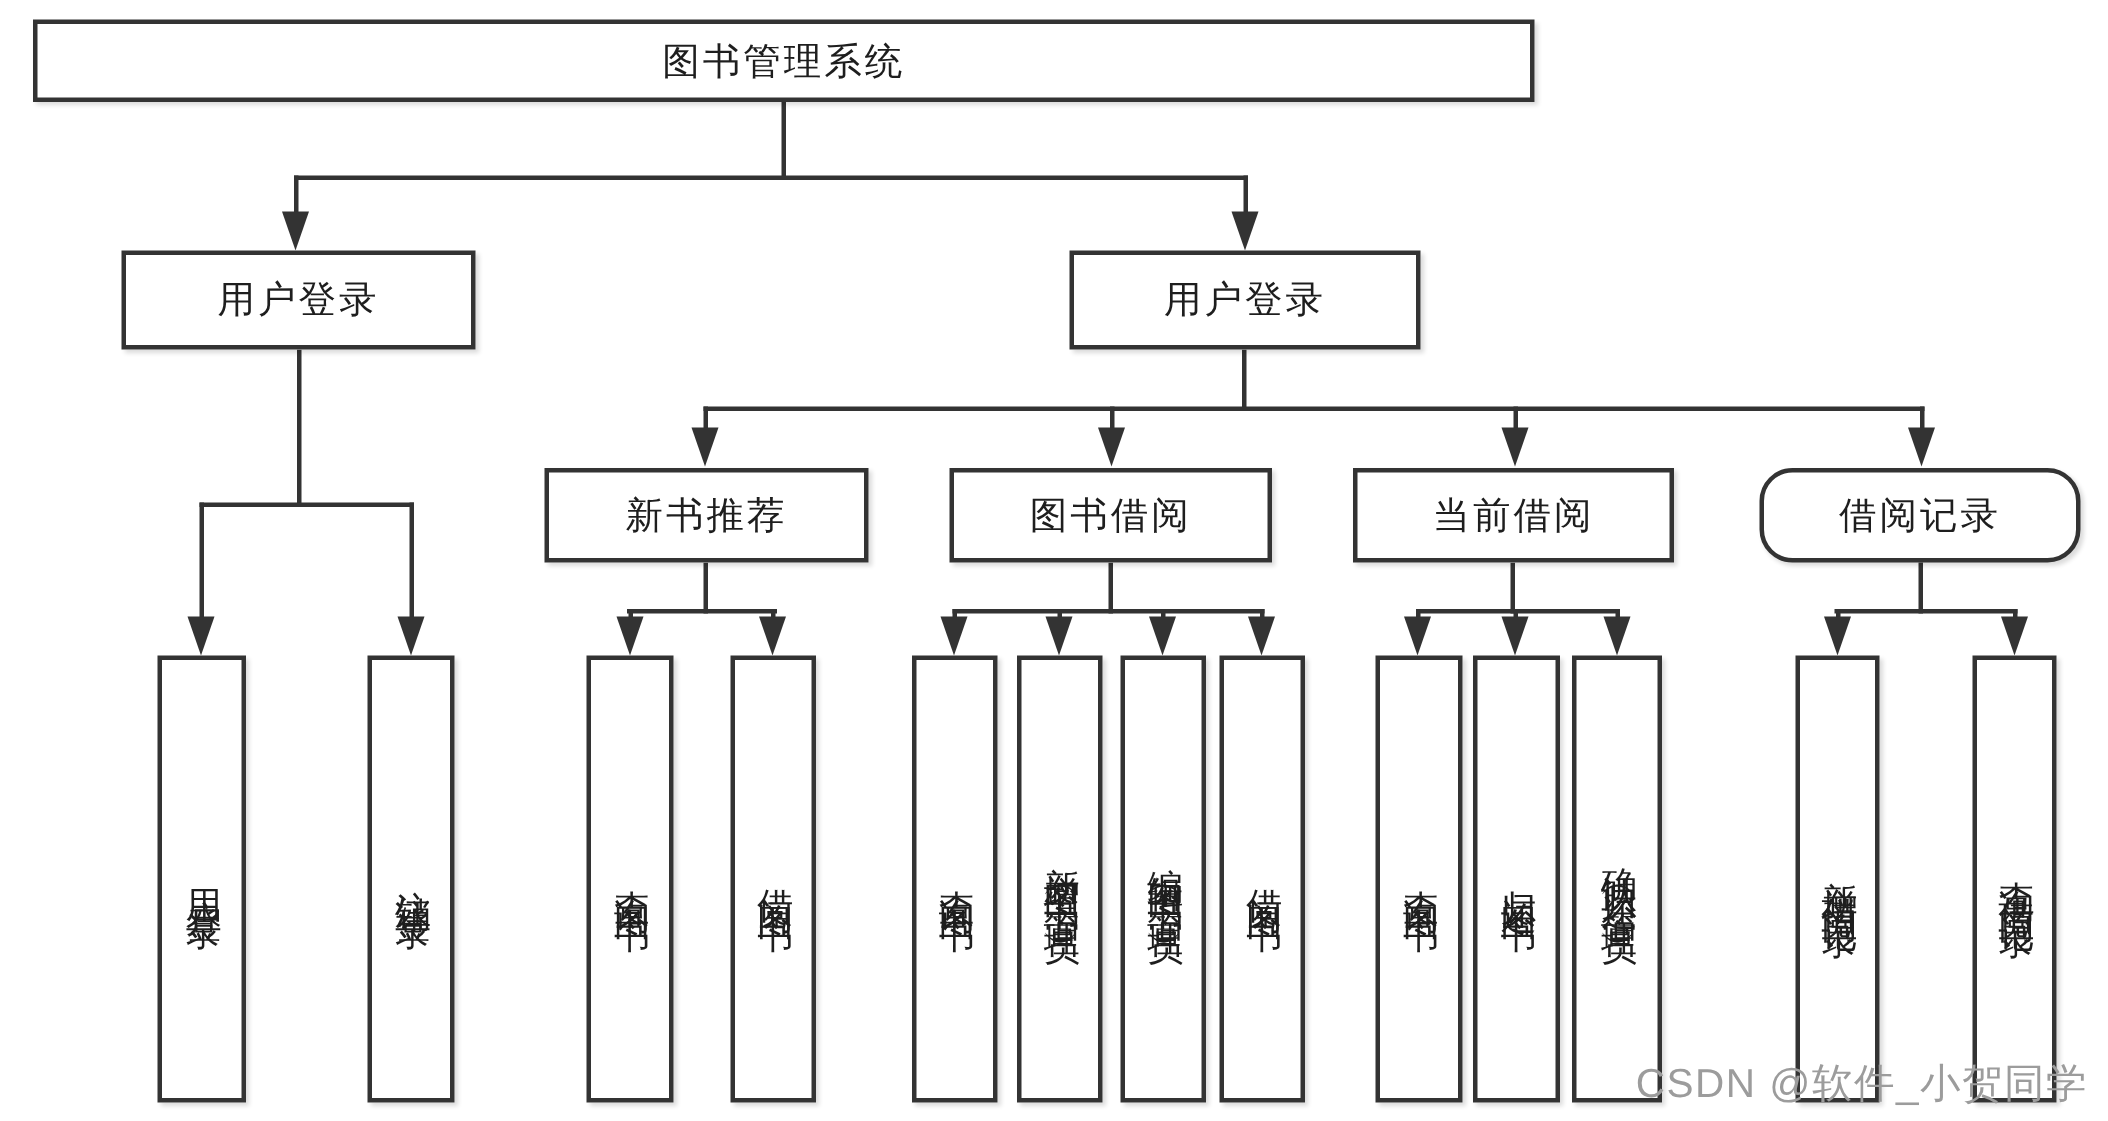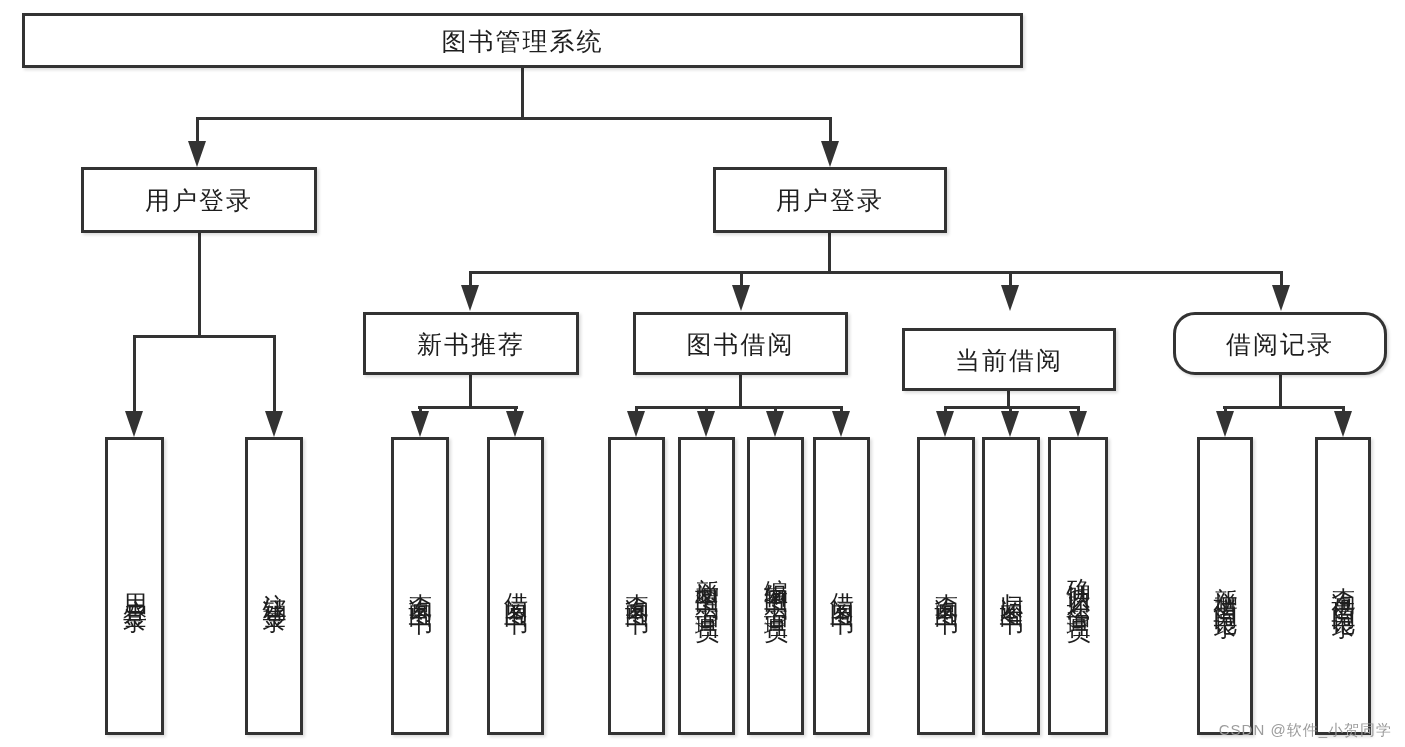--- a/index.html
+++ b/index.html
@@ -97,7 +97,7 @@
     <div class="node" style="left: 713px; top: 167px; width: 234px; height: 66px;">用户登录</div>
     <div class="node" style="left: 633px; top: 312px; width: 215px; height: 63px;">图书借阅</div>
     <div class="node" style="left: 363px; top: 312px; width: 216px; height: 63px;">新书推荐</div>
-    <div class="node" style="left: 902px; top: 328px; width: 214px; height: 63px;">当前借阅</div>
+    <div class="node" style="left: 902px; top: 312px; width: 214px; height: 63px;">当前借阅</div>
     <div class="node" style="left: 1173px; top: 312px; width: 214px; height: 63px; border-radius: 22px;">借阅记录</div>
     <div class="node v" style="left: 105px; top: 437px; width: 59px; height: 298px;">用户登录</div>
     <div class="node v" style="left: 245px; top: 437px; width: 58px; height: 298px;">注销登录</div>

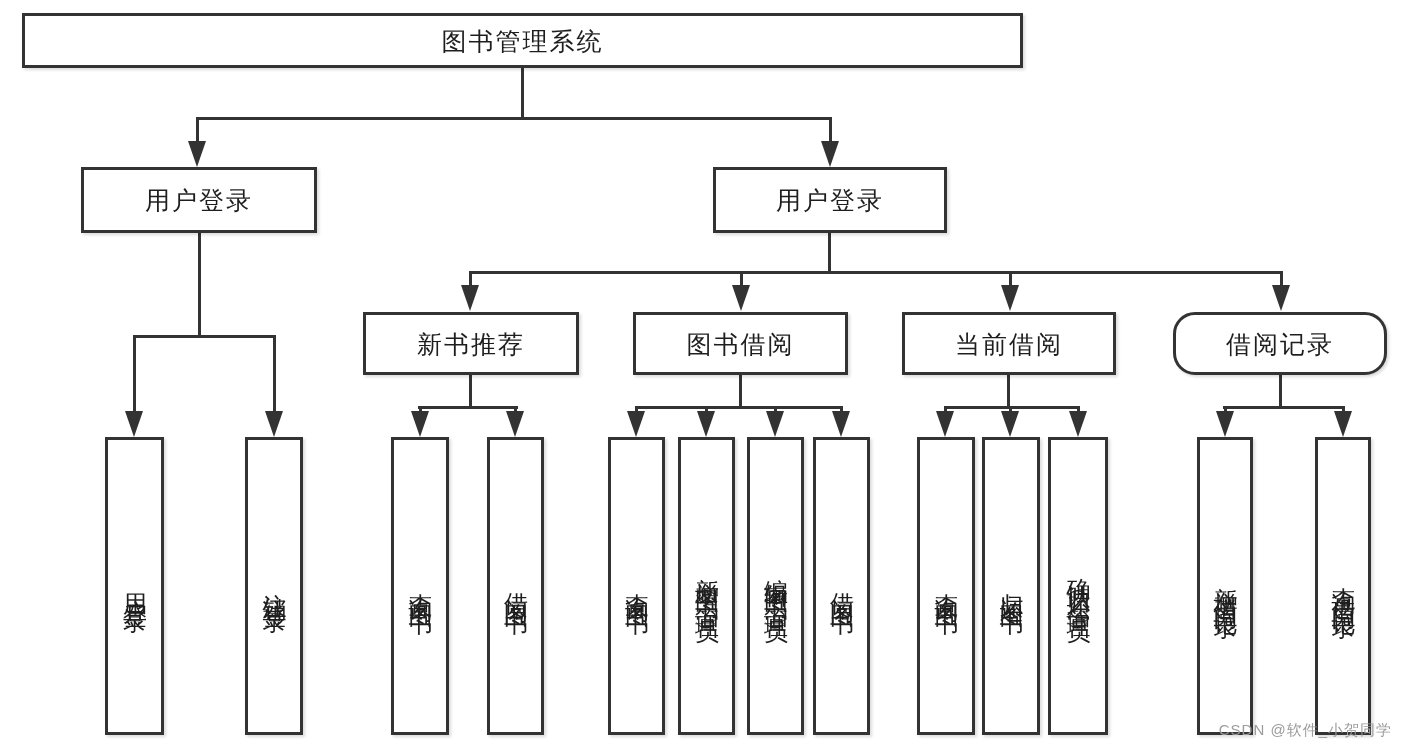--- a/index.html
+++ b/index.html
@@ -32,7 +32,7 @@
   }
   .watermark{
     position:absolute;right:13px;bottom:7px;
-    font-size:15px;letter-spacing:1px;
+    font-size:27px;letter-spacing:1px;
     color:#9c9c9c;z-index:5;
   }
 </style>

